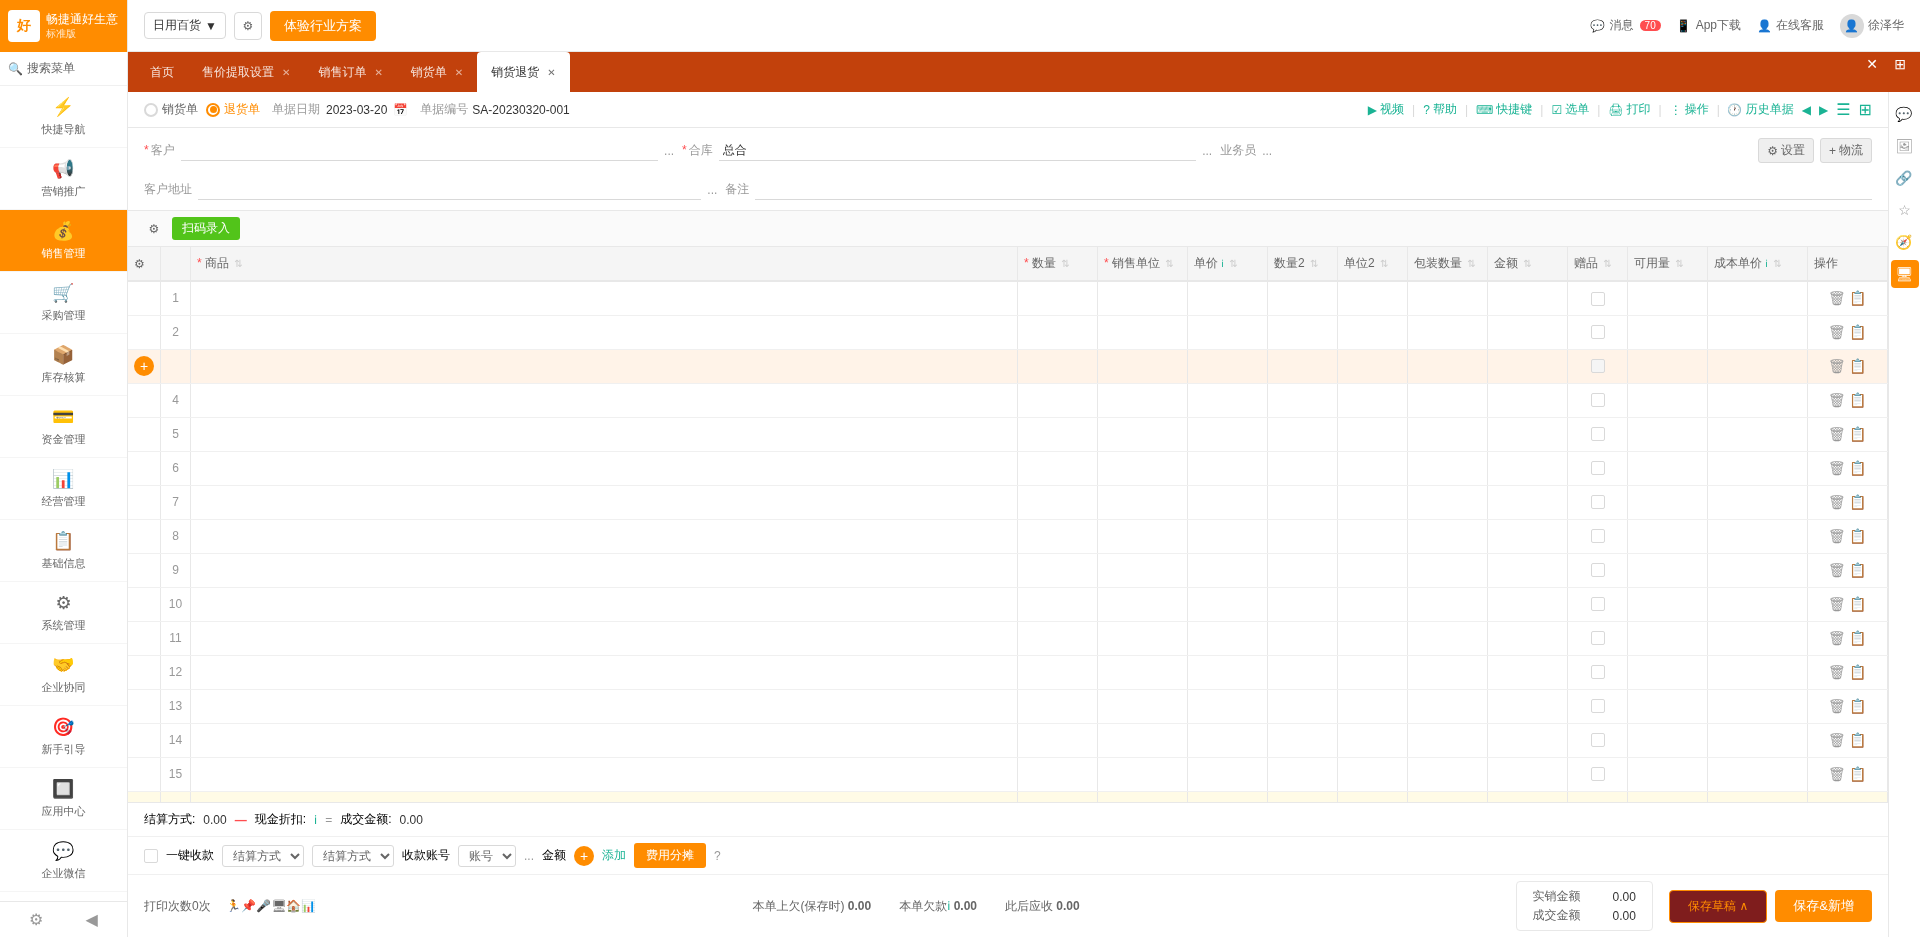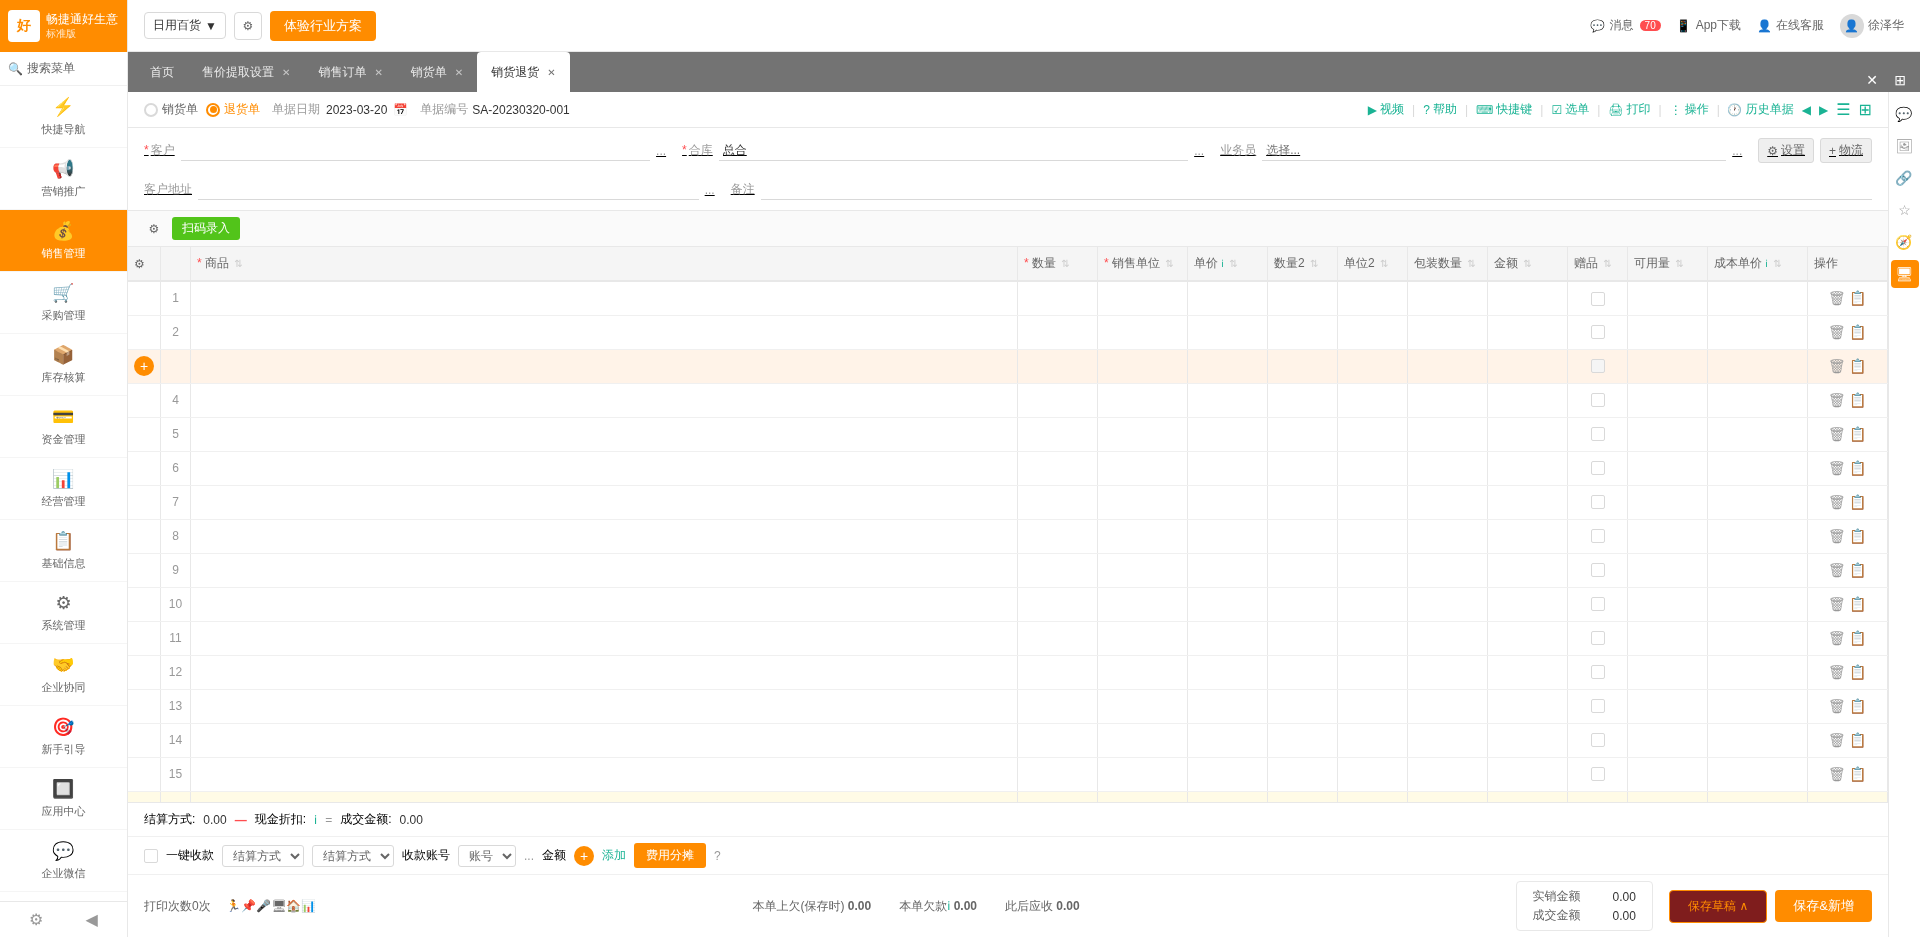--- a/index.html
+++ b/index.html
@@ -34,7 +34,7 @@
     .avatar { width: 24px; height: 24px; border-radius: 50%; background: #d9d9d9; display: flex; align-items: center; justify-content: center; color: #666; }
 
     
-    .tabbar { background: #737373; display: flex; align-items: flex-end; height: 40px; padding: 0 8px; gap: 0; }
+    .tabbar { background: #c2410c; display: flex; align-items: flex-start; height: 40px; padding: 0 8px; gap: 0; }
     .tab { padding: 0 14px; height: 40px; display: flex; align-items: center; color: #fff; cursor: pointer; gap: 4px; font-size: 13px; opacity: 0.85; position: relative; }
     .tab.active { background: #fff; color: #333; border-radius: 4px 4px 0 0; opacity: 1; }
     .tab-close { font-size: 10px; margin-left: 4px; opacity: 0.7; }

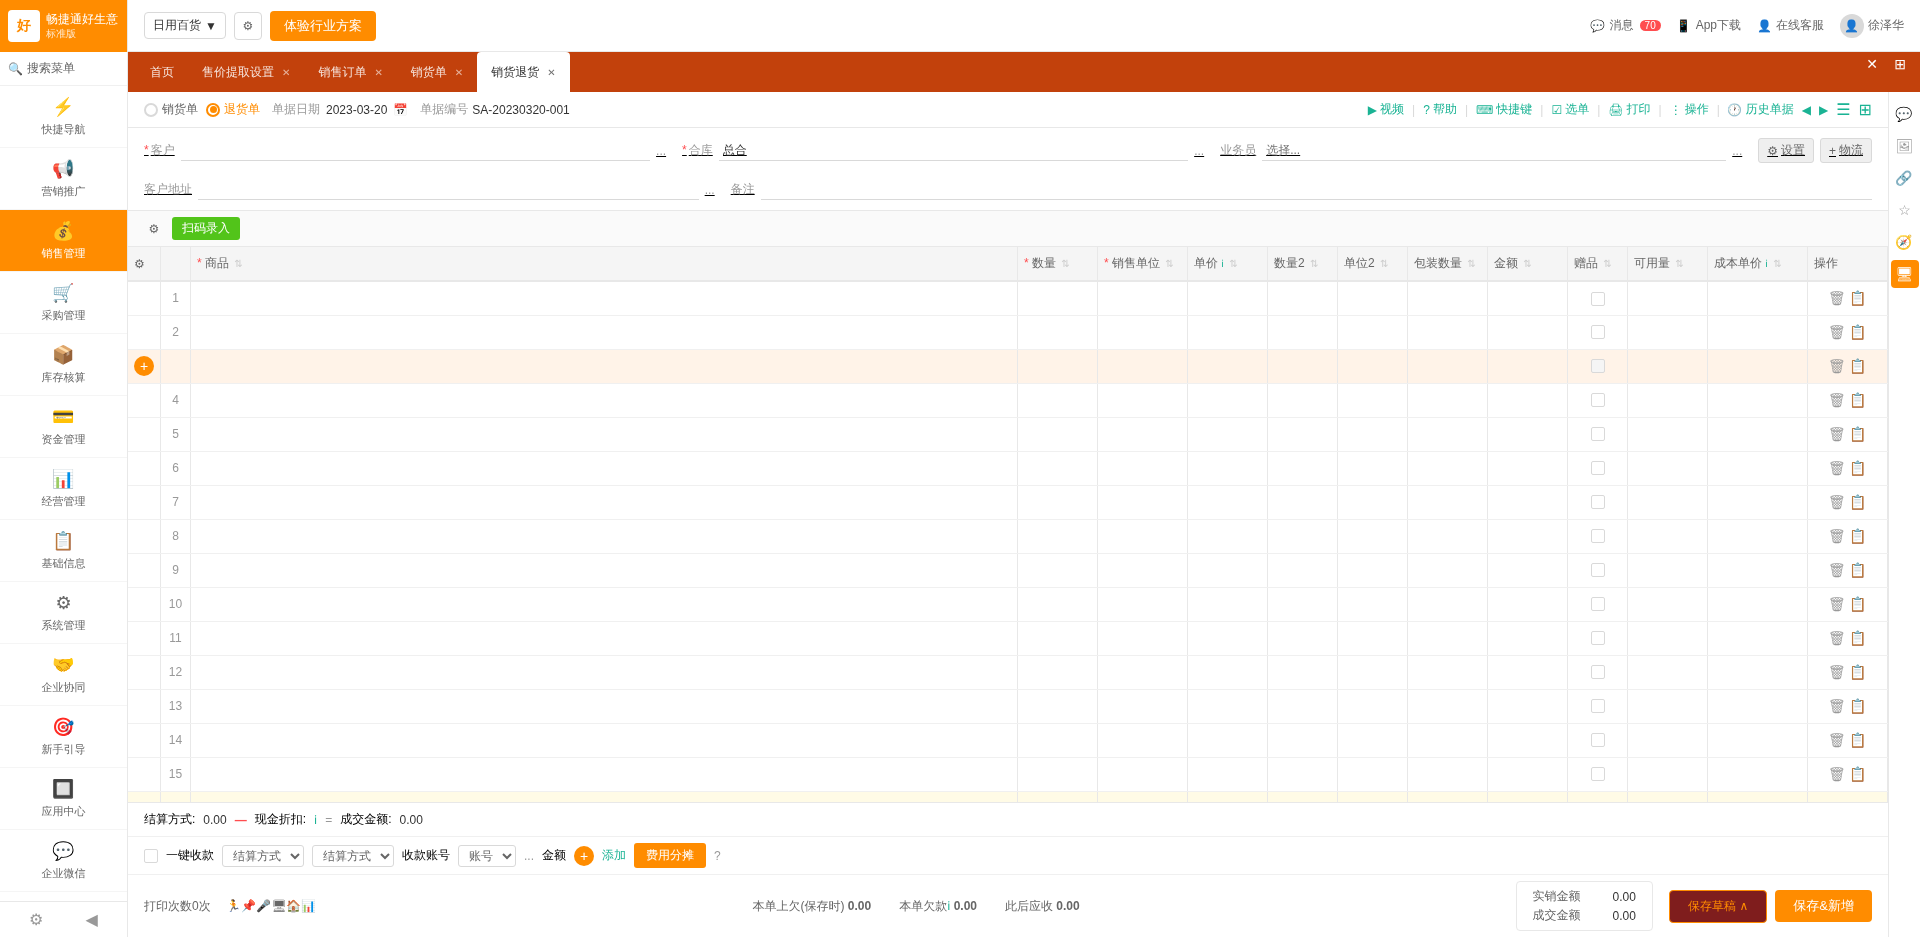--- a/index.html
+++ b/index.html
@@ -64,7 +64,7 @@
 
     
     .form-fields { padding: 10px 16px; display: flex; align-items: flex-start; gap: 16px; flex-wrap: wrap; border-bottom: 1px solid #e8e8e8; }
-    .form-row { display: flex; align-items: center; gap: 16px; width: 100%; text-decoration: underline; }
+    .form-row { display: flex; align-items: center; gap: 8px; width: 100%; }
     .field-group { display: flex; align-items: center; gap: 6px; flex: 1; min-width: 200px; }
     .field-label { color: #999; white-space: nowrap; }
     .field-label.required::before { content: '*'; color: #ff4d4f; margin-right: 2px; }

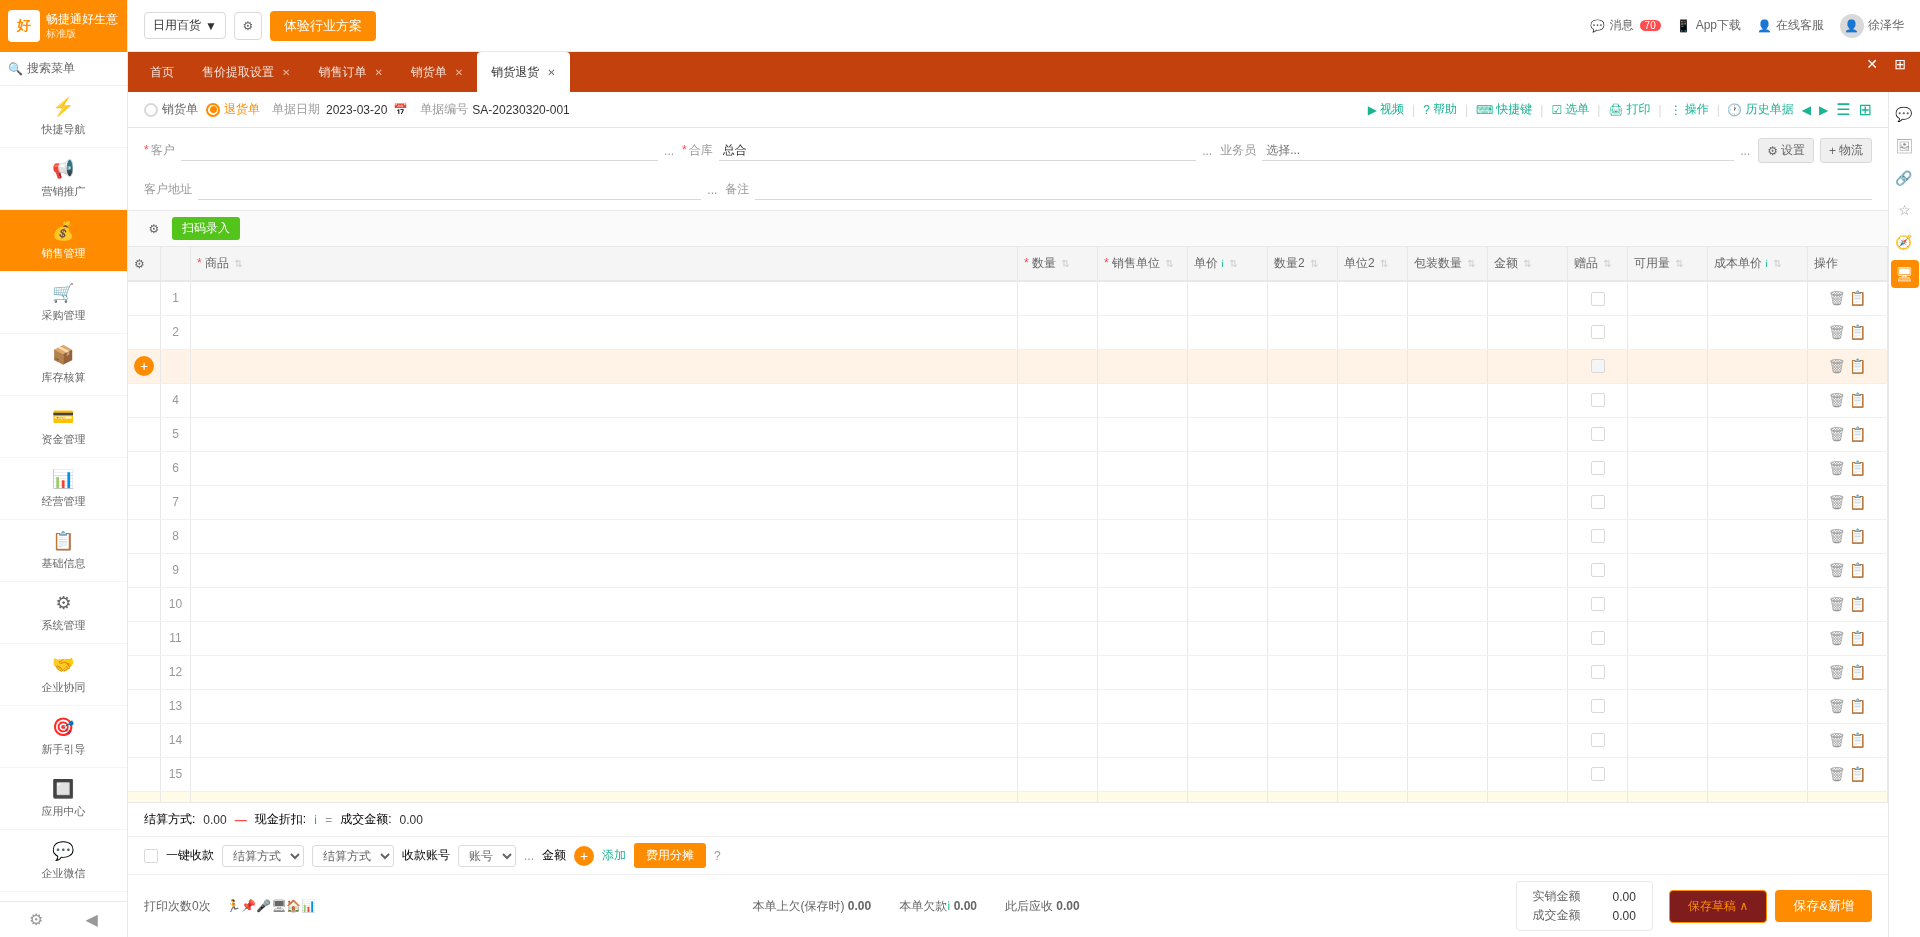--- a/index.html
+++ b/index.html
@@ -333,7 +333,6 @@
               </div>
               <div class="field-group" style="flex:2;">
                 <span class="field-label">业务员</span>
-                <input class="field-input" type="text" placeholder="选择..." style="width: 200px;">
                 <span class="field-dots">...</span>
               </div>
               <div class="right-btns">

